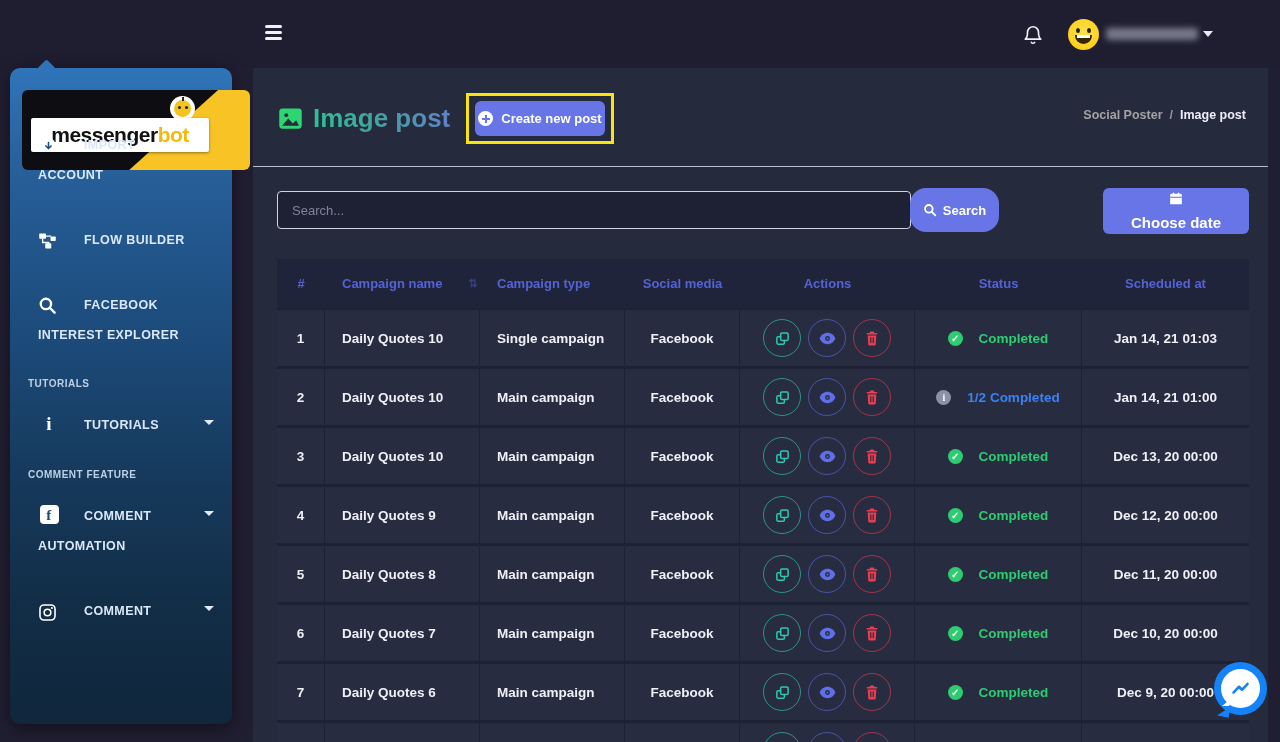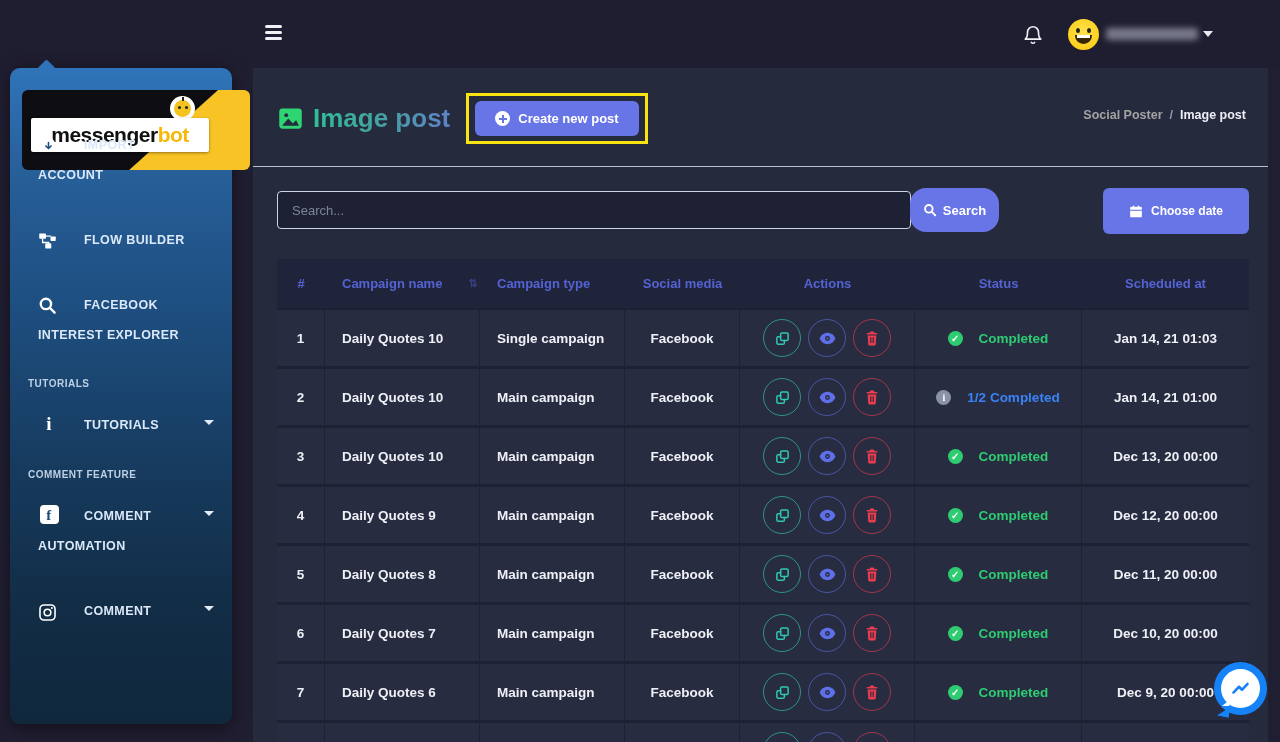--- a/index.html
+++ b/index.html
@@ -65,7 +65,7 @@
                 -webkit-background-clip:text; background-clip:text; -webkit-text-fill-color:transparent; color:#3ba193; }
   .hl-box { margin-left:16px; border:3px solid #f9e412; padding:5px 6px; }
   .create-btn { background:#6775e6; border:none; color:#fff; font-family:inherit; font-weight:700; font-size:13px;
-                padding:10px 20px; border-radius:6px; display:flex; align-items:center; gap:8px; cursor:pointer; }
+                padding:10px 3px; border-radius:6px; display:flex; align-items:center; gap:8px; cursor:pointer; }
   .plus-circle { width:15px; height:15px; background:#fff; border-radius:50%; position:relative; display:inline-block; }
   .plus-circle::before, .plus-circle::after { content:""; position:absolute; background:#6775e6; }
   .plus-circle::before { left:7px; top:3.5px; width:2px; height:8px; }

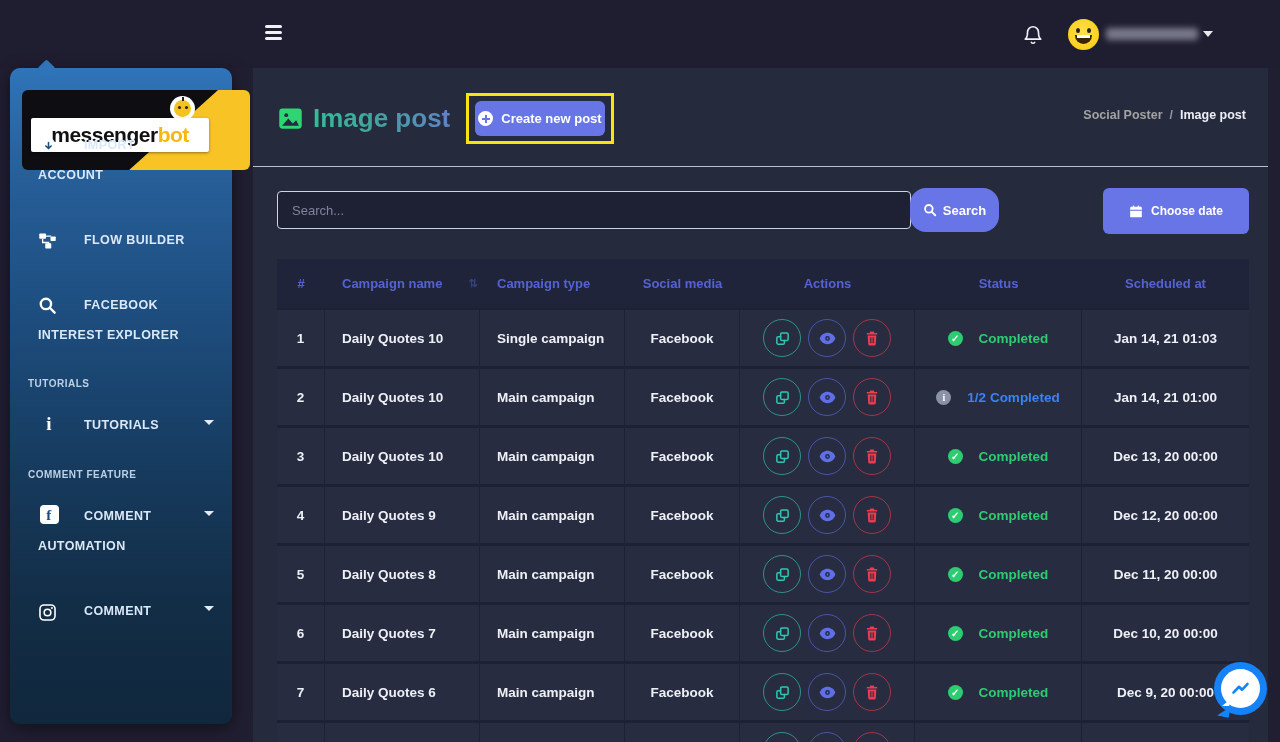--- a/index.html
+++ b/index.html
@@ -85,8 +85,8 @@
                 font-family:inherit; font-weight:700; font-size:13px; display:flex; align-items:center; justify-content:center;
                 gap:6px; cursor:pointer; }
   .date-btn { margin-left:auto; width:146px; height:46px; background:#6775e6; color:#fff; border:none; border-radius:6px;
-              font-family:inherit; font-weight:700; font-size:12px; display:flex; align-items:center; justify-content:center;
-              gap:8px; cursor:pointer; }
+              font-family:inherit; font-weight:700; font-size:15px; display:flex; align-items:center; justify-content:center;
+              gap:8px; cursor:pointer;flex-direction:column; }
 
   
   .table { margin:25px 19px 0 24px; width:972px; background:#1d2134; }

